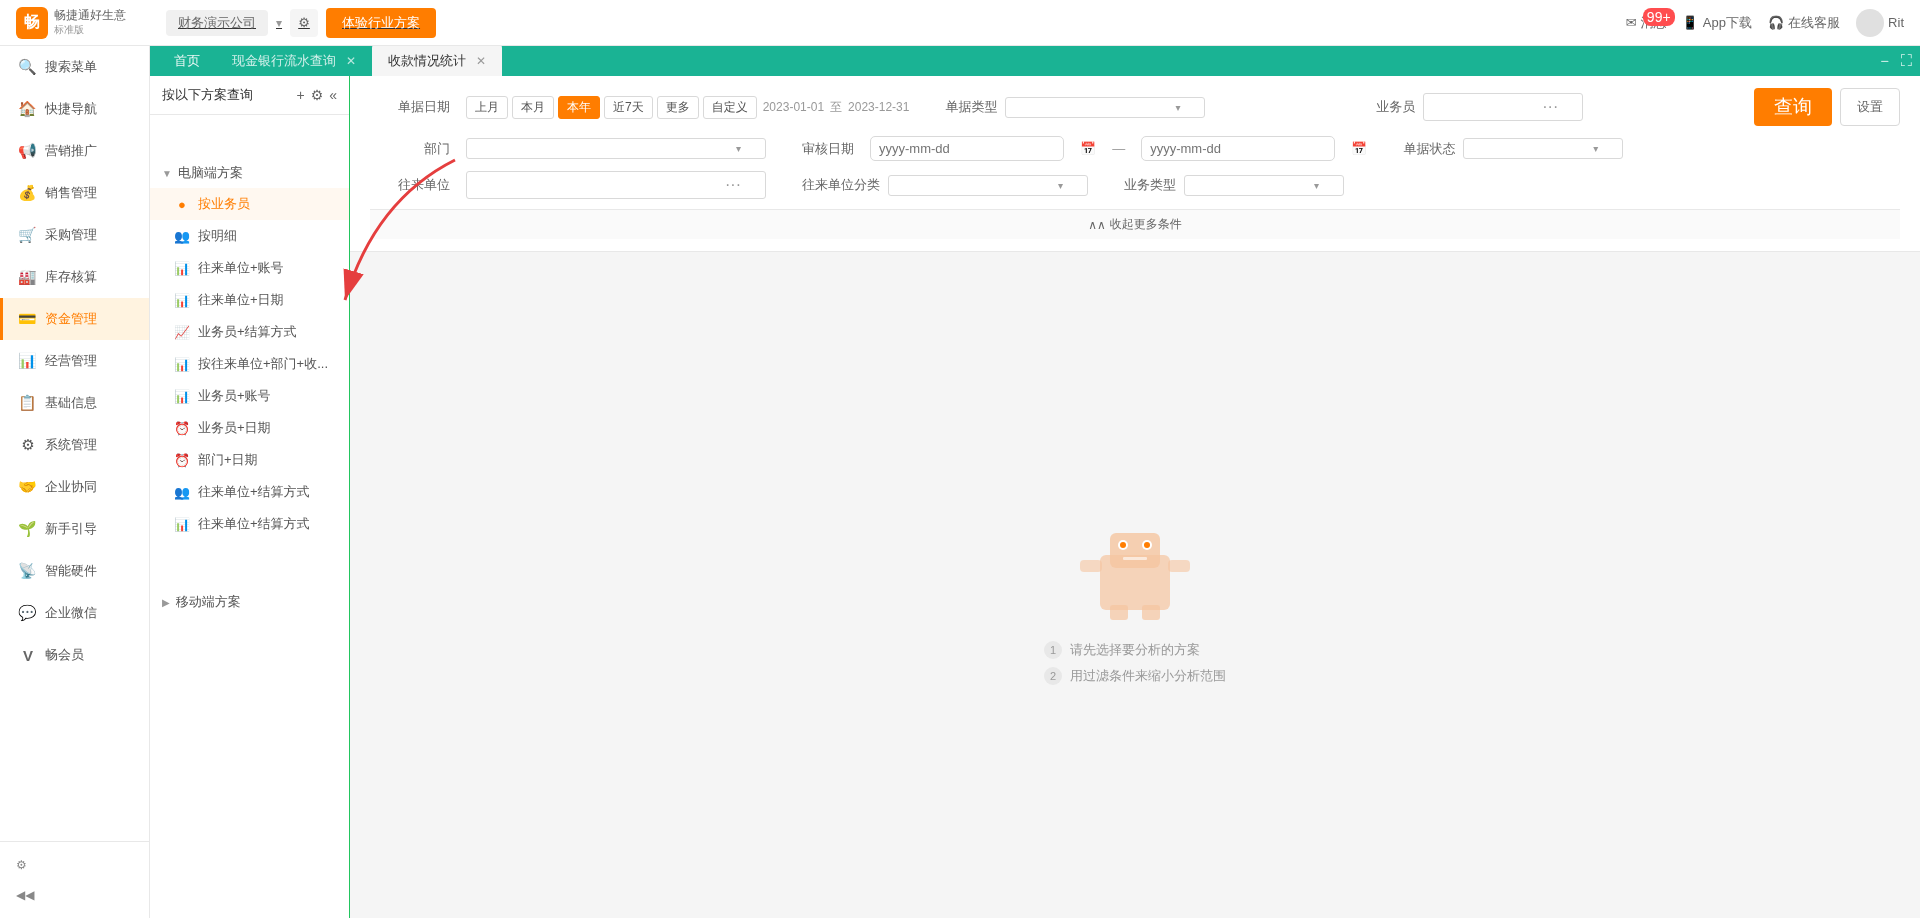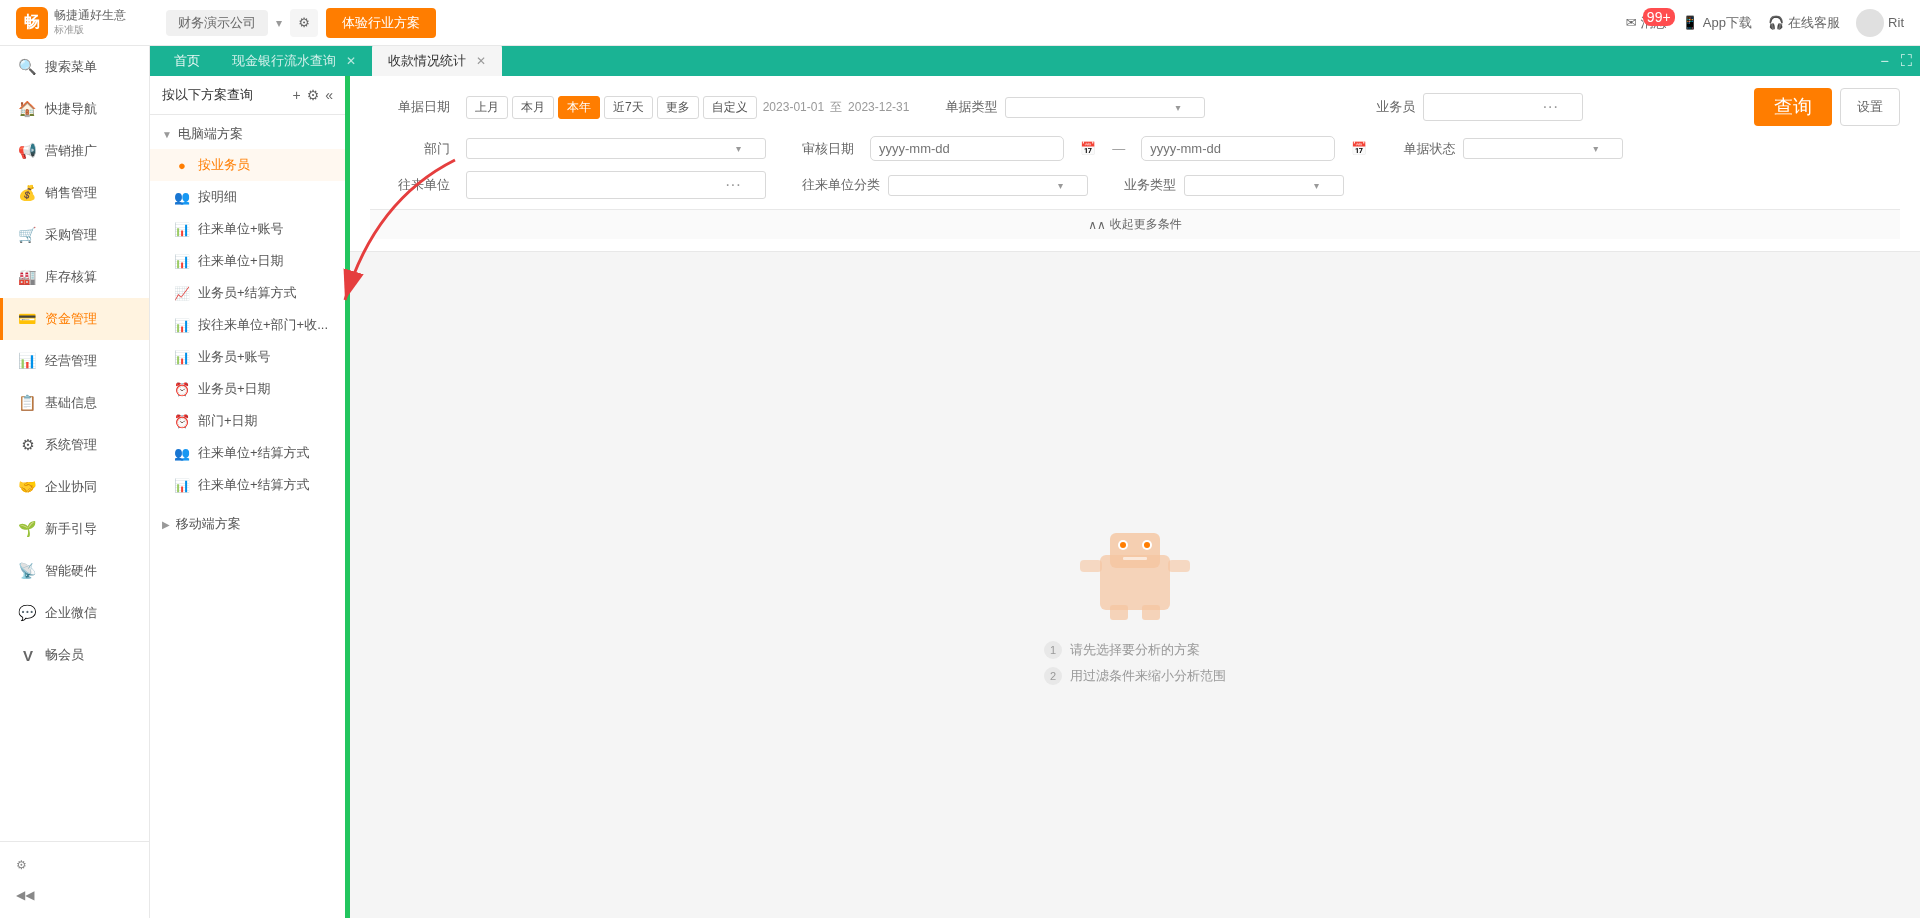--- a/index.html
+++ b/index.html
@@ -44,6 +44,7 @@
       display: flex;
       align-items: center;
       gap: 8px;
+      text-decoration: underline;
     }
     .top-workspace {
       background: #f0f0f0;

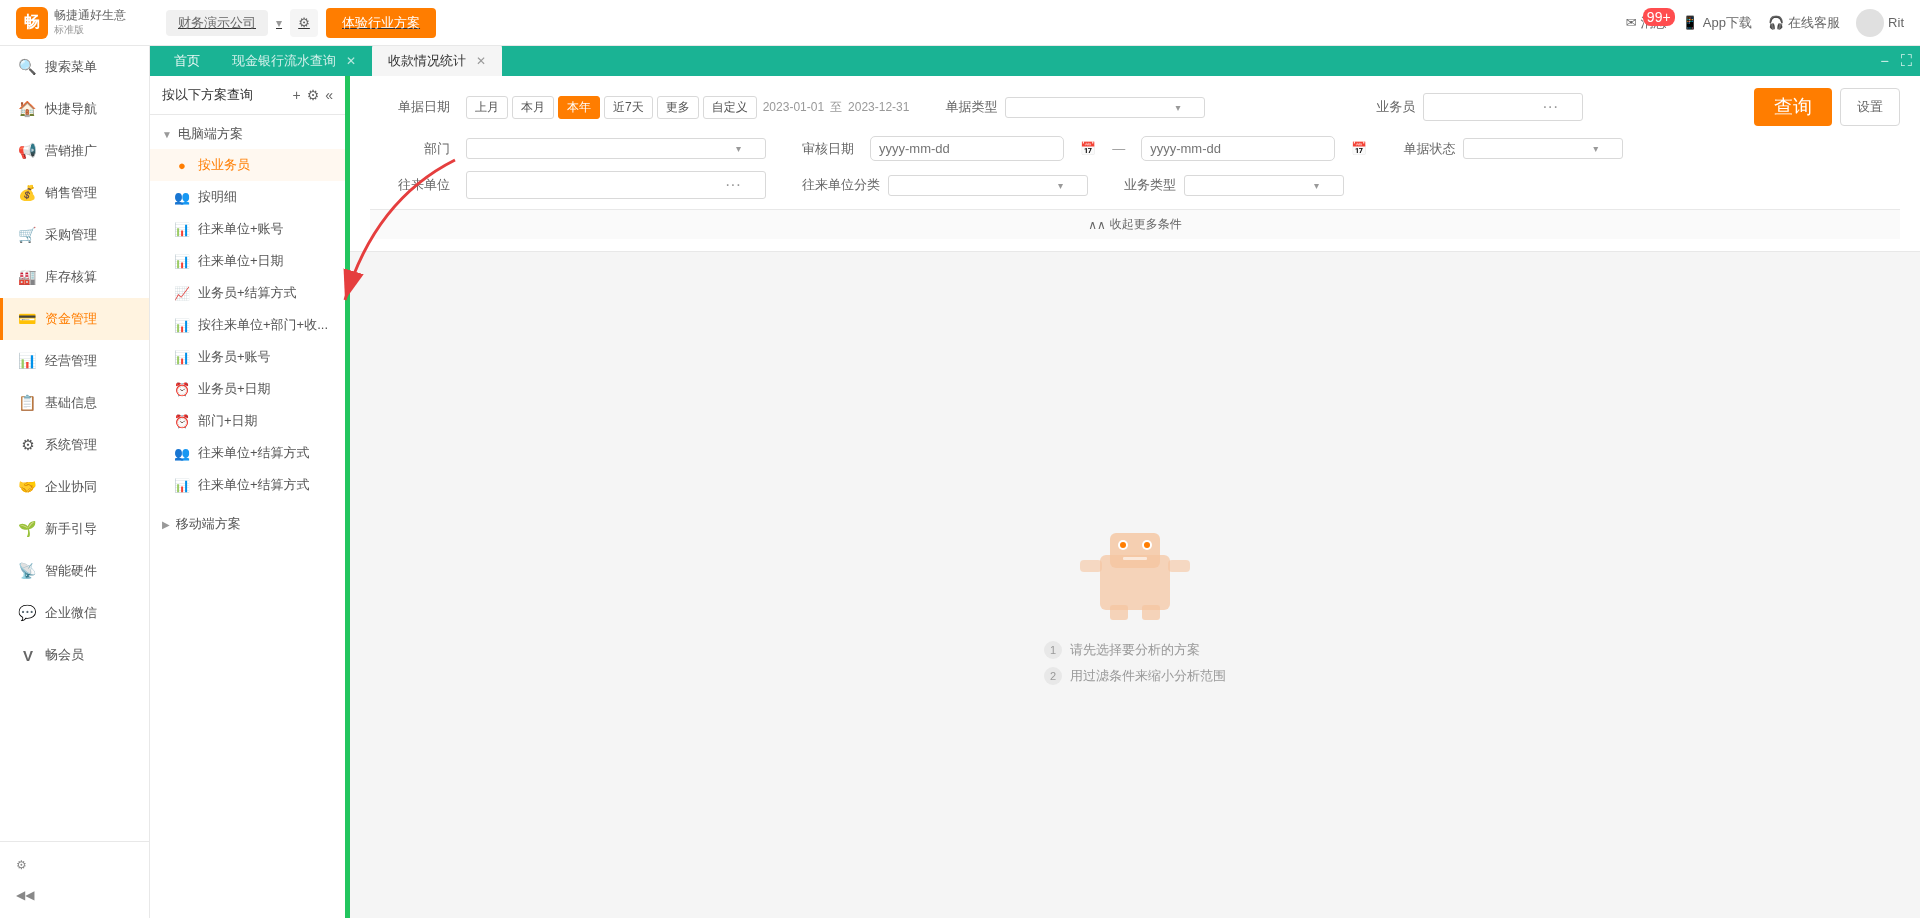--- a/index.html
+++ b/index.html
@@ -235,10 +235,11 @@
     .scheme-panel {
       width: 200px;
       background: #fff;
-      border-right: 5px solid #22c55e;
+      border-right: 1px solid #22c55e;
       display: flex;
       flex-direction: column;
       overflow-y: auto;
+      gap: 39px;
     }
     .scheme-header {
       display: flex;

